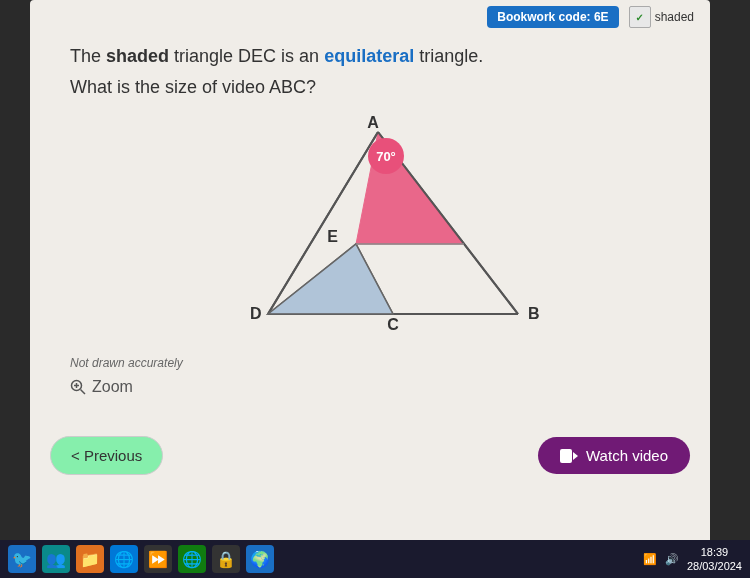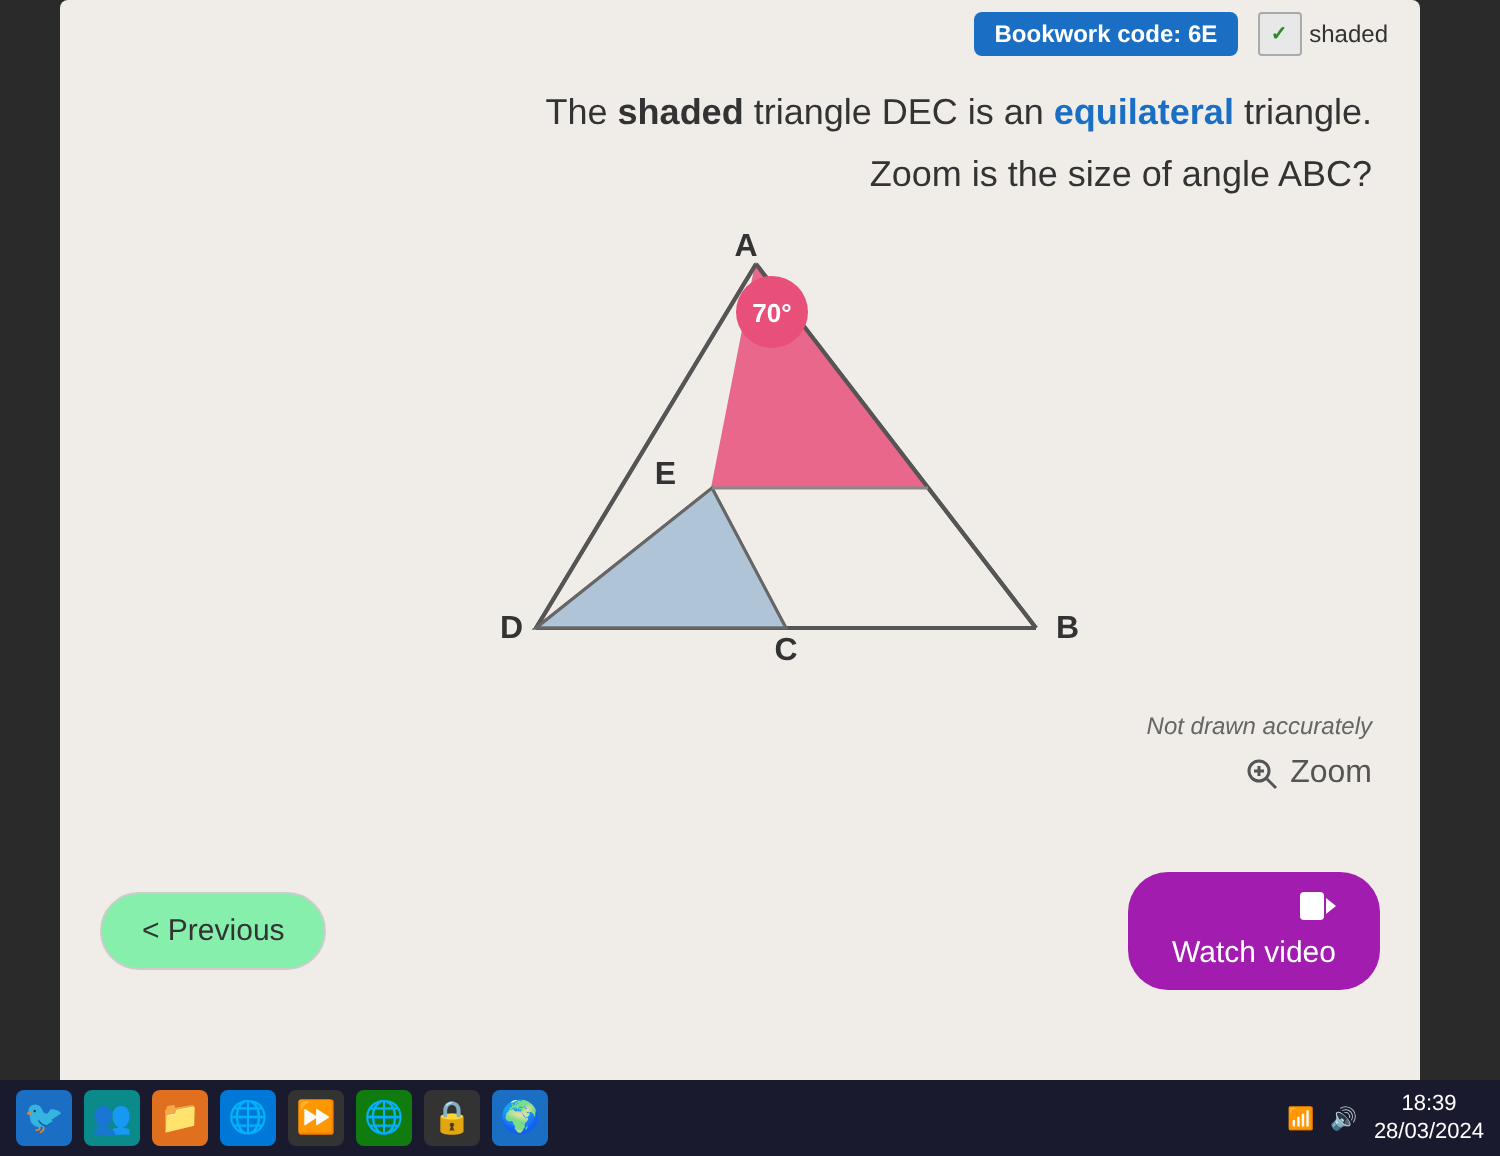--- a/index.html
+++ b/index.html
@@ -65,7 +65,7 @@
       padding: 10px 24px 10px 40px;
       display: flex;
       flex-direction: column;
-      align-items: flex-end;
+      align-items: flex-start;
     }
 
     .problem-text {

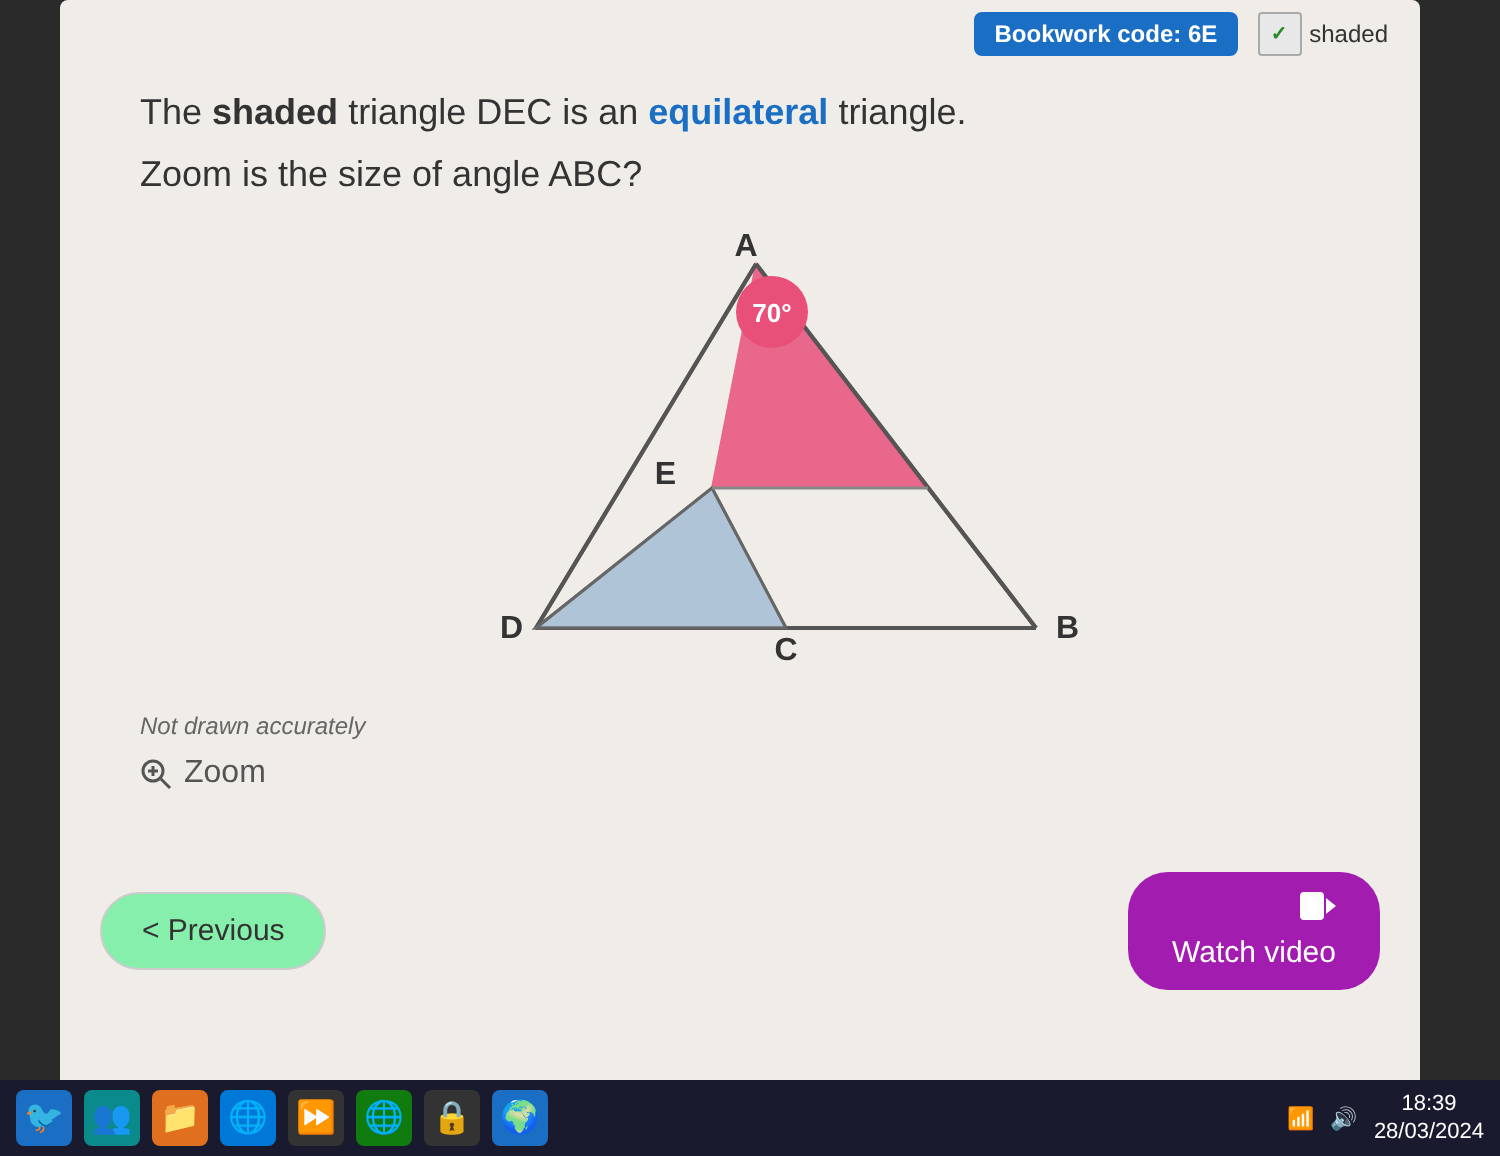--- a/index.html
+++ b/index.html
@@ -228,7 +228,7 @@
       <span>The </span><span class="bold">shaded</span><span> triangle DEC is an </span><span class="blue">equilateral</span><span> triangle.</span>
     </div>
 
-    <div class="question-text">Zoom is the size of angle ABC?</div>
+    <div class="question-text">What is the size of video ABC?</div>
 
     <div class="diagram-container">
       <svg class="triangle-diagram" viewBox="0 0 340 240">

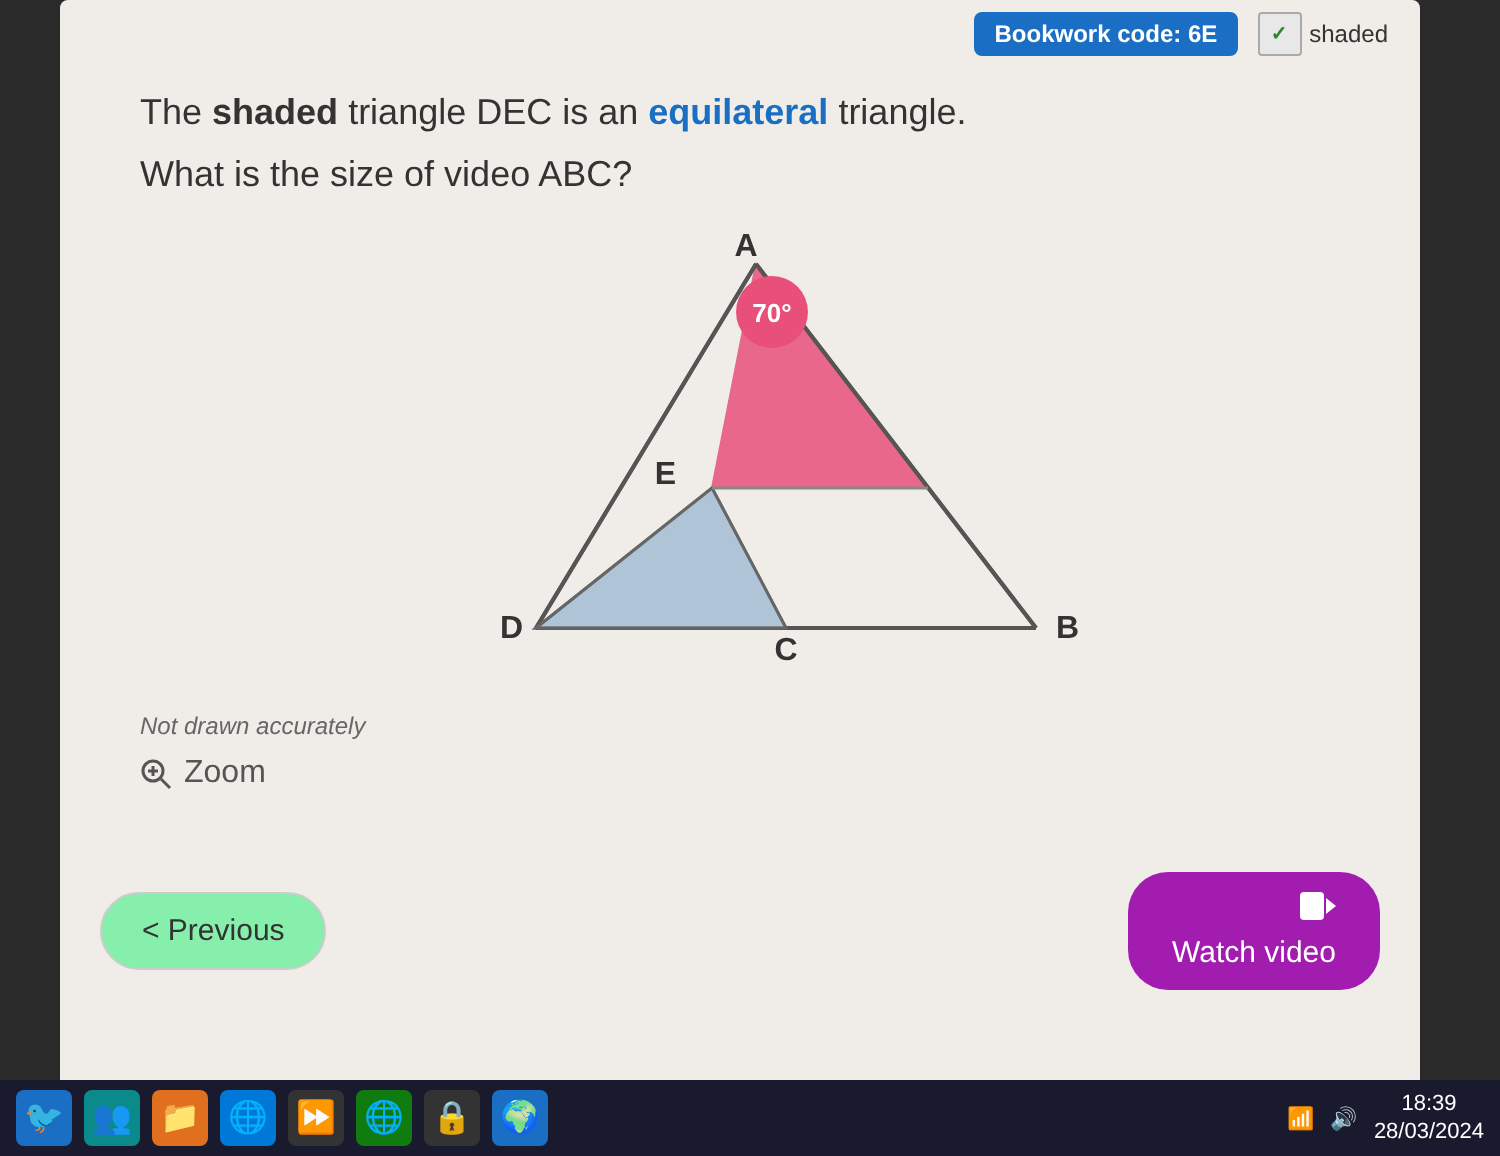--- a/index.html
+++ b/index.html
@@ -140,7 +140,7 @@
     }
 
     .watch-btn {
-      background: #a21caf;
+      background: #701a75;
       border: none;
       border-radius: 20px;
       padding: 10px 22px;
@@ -148,9 +148,8 @@
       color: white;
       cursor: pointer;
       display: flex;
-      align-items: flex-end;
+      align-items: center;
       gap: 8px;
-      flex-direction: column;
     }
 
     .answer-btn {

